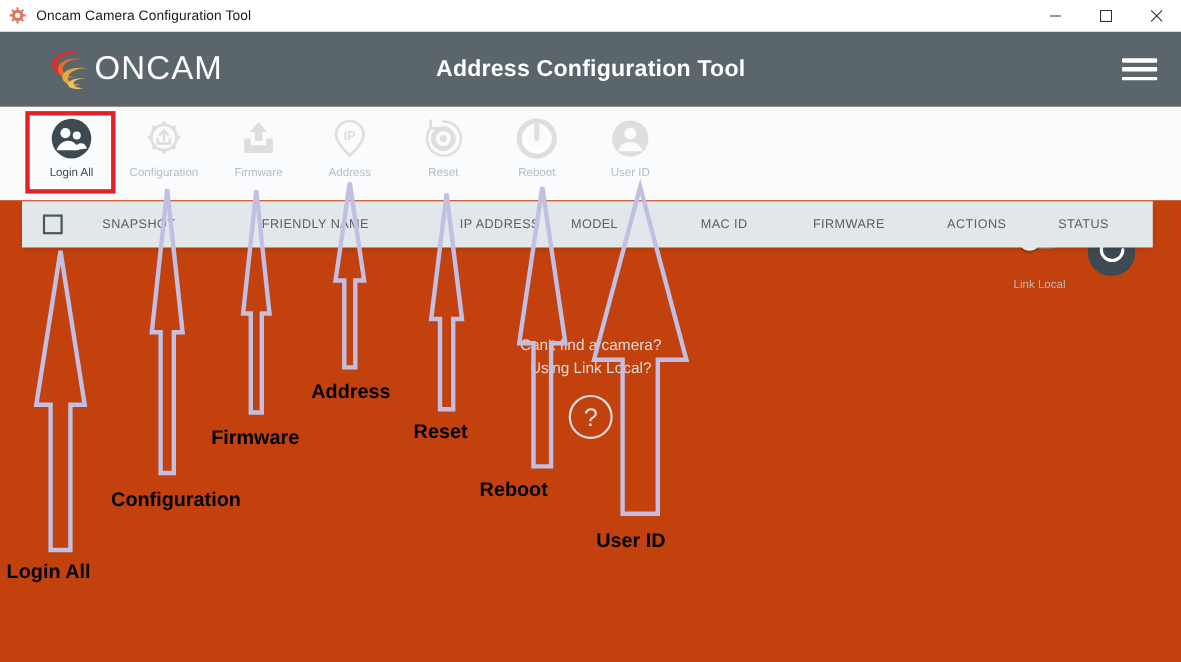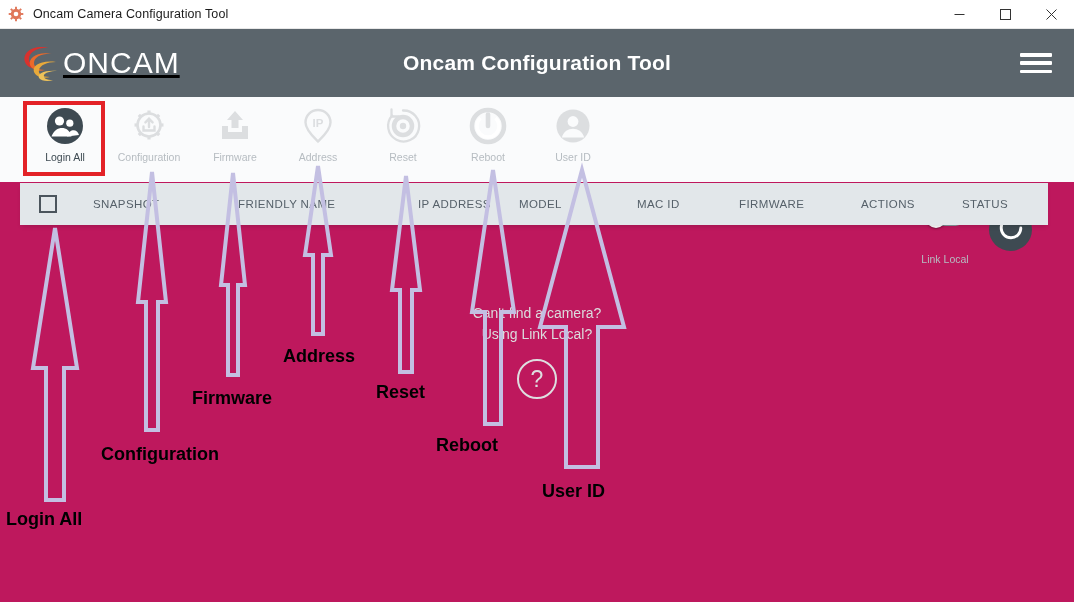--- a/index.html
+++ b/index.html
@@ -9,7 +9,7 @@
     background: #ffffff;
     overflow: hidden;
   }
-  #app { position: relative; width: 1074px; height: 602px; background:#be185d; }
+  #app { position: relative; width: 1074px; height: 602px; background:#c2410c; }
 
   
   .titlebar {

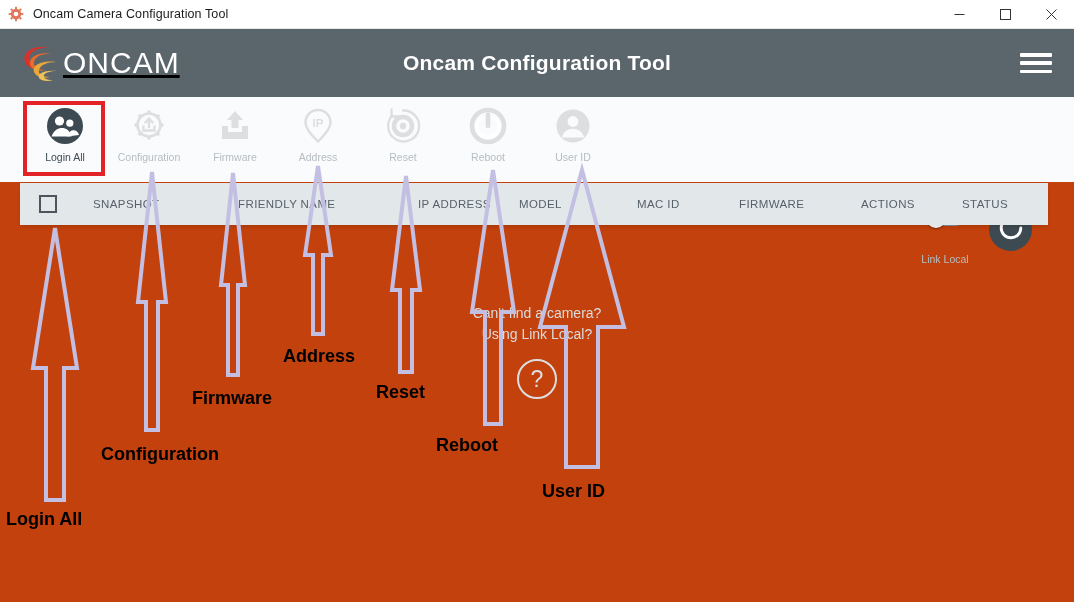--- a/index.html
+++ b/index.html
@@ -34,7 +34,7 @@
     position:absolute; left:0; top:29px; width:1074px; height:68px;
     background:#5b656c; display:flex; align-items:center;
   }
-  .logo-wrap { position:absolute; left:20px; top:11px; width:200px; height:46px; display:flex; align-items:center;text-decoration:underline; }
+  .logo-wrap { position:absolute; left:43px; top:11px; width:200px; height:46px; display:flex; align-items:center; }
   .logo-swirl { position:relative; width:46px; height:44px; flex:0 0 auto; }
   .logo-text {
     font-size:30px; color:#ffffff; letter-spacing:1px; font-weight:400;

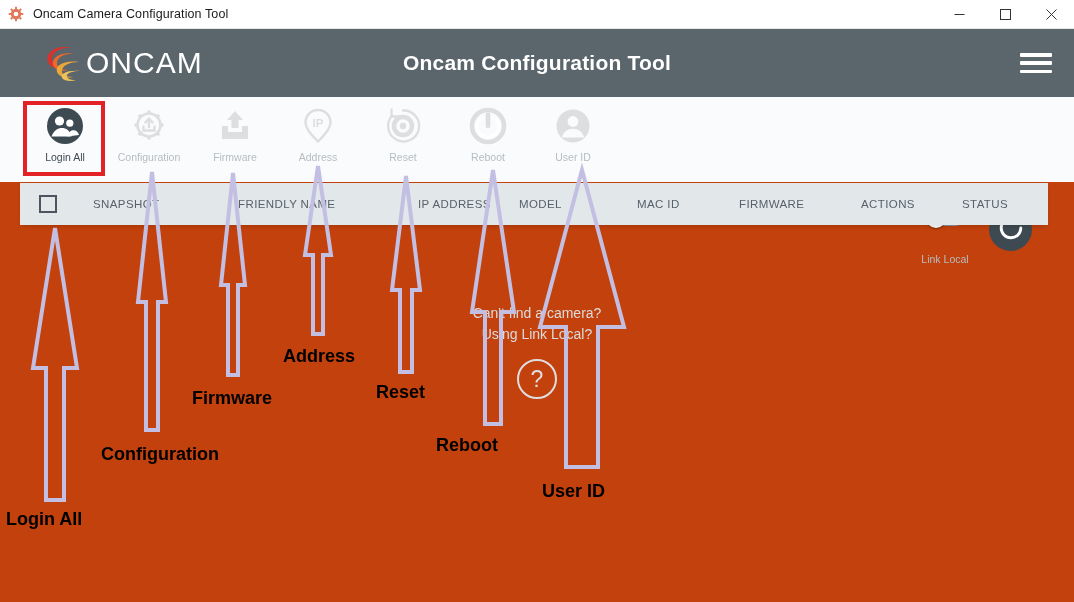--- a/index.html
+++ b/index.html
@@ -191,7 +191,7 @@
       </span>
       <span class="logo-text">ONCAM</span>
     </div>
-    <div class="header-title">Oncam Configuration Tool</div>
+    <div class="header-title">Address Configuration Tool</div>
     <div class="hamburger">
       <span></span>
         <span></span>

